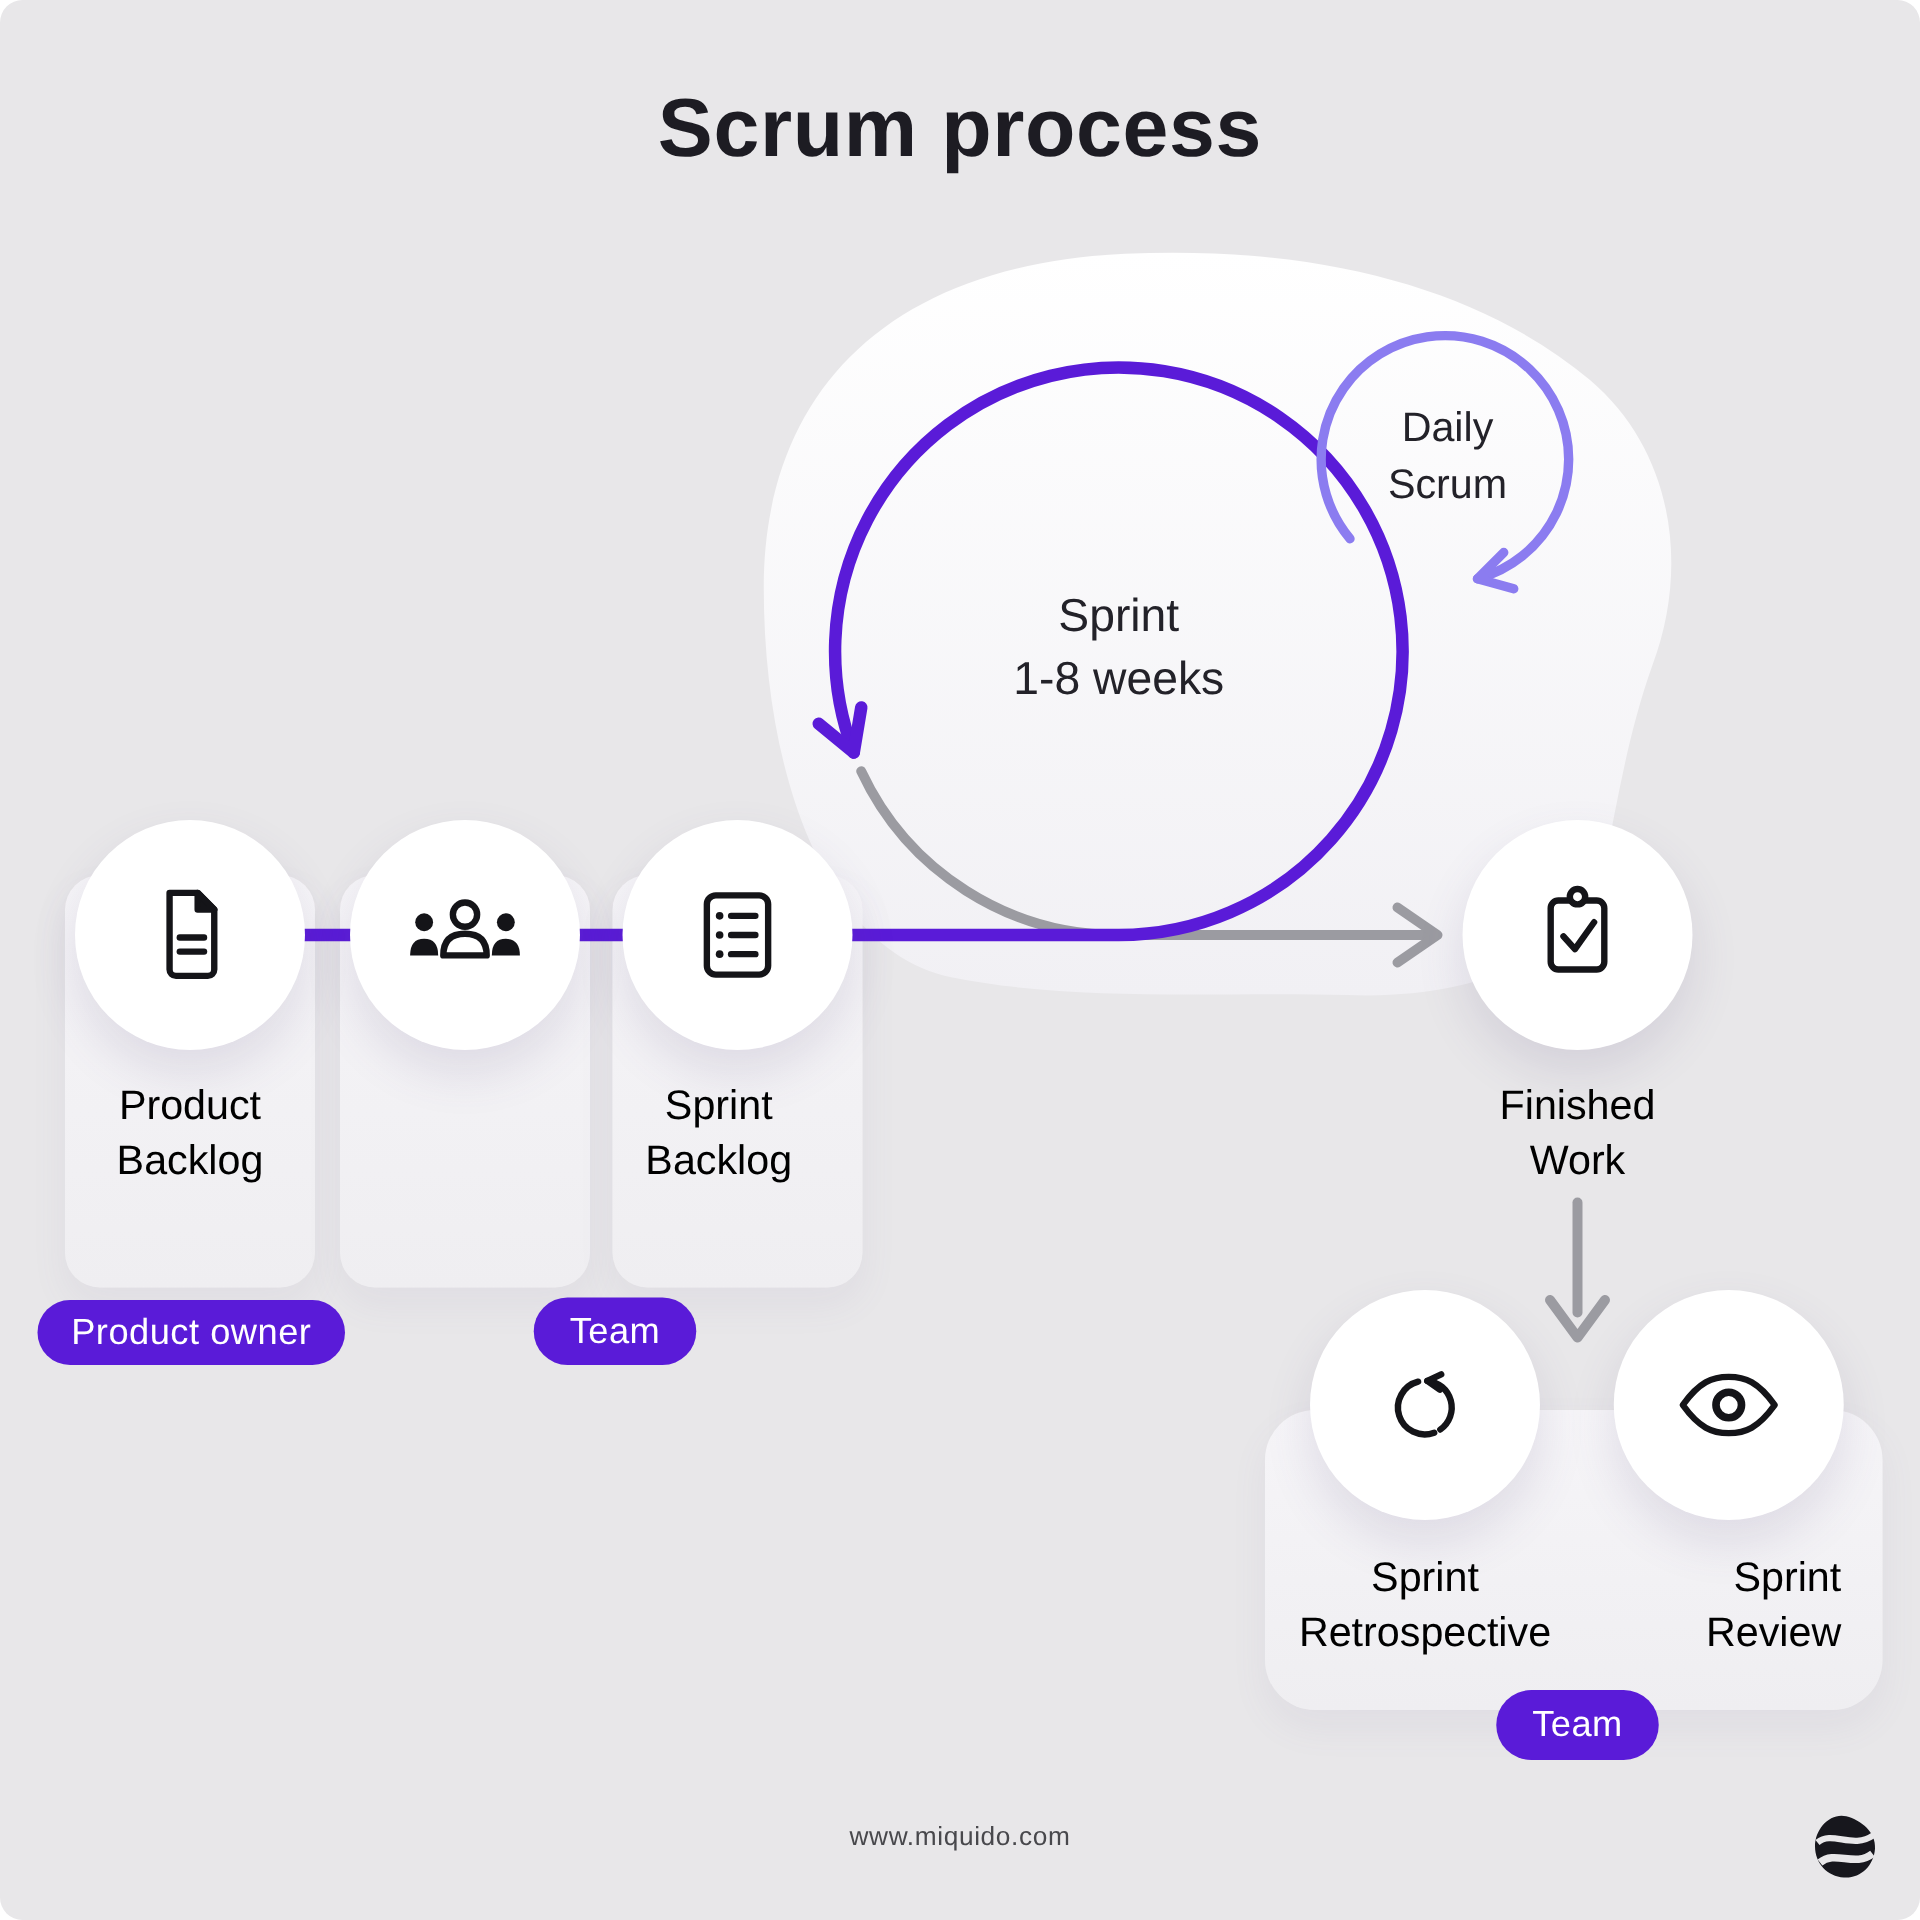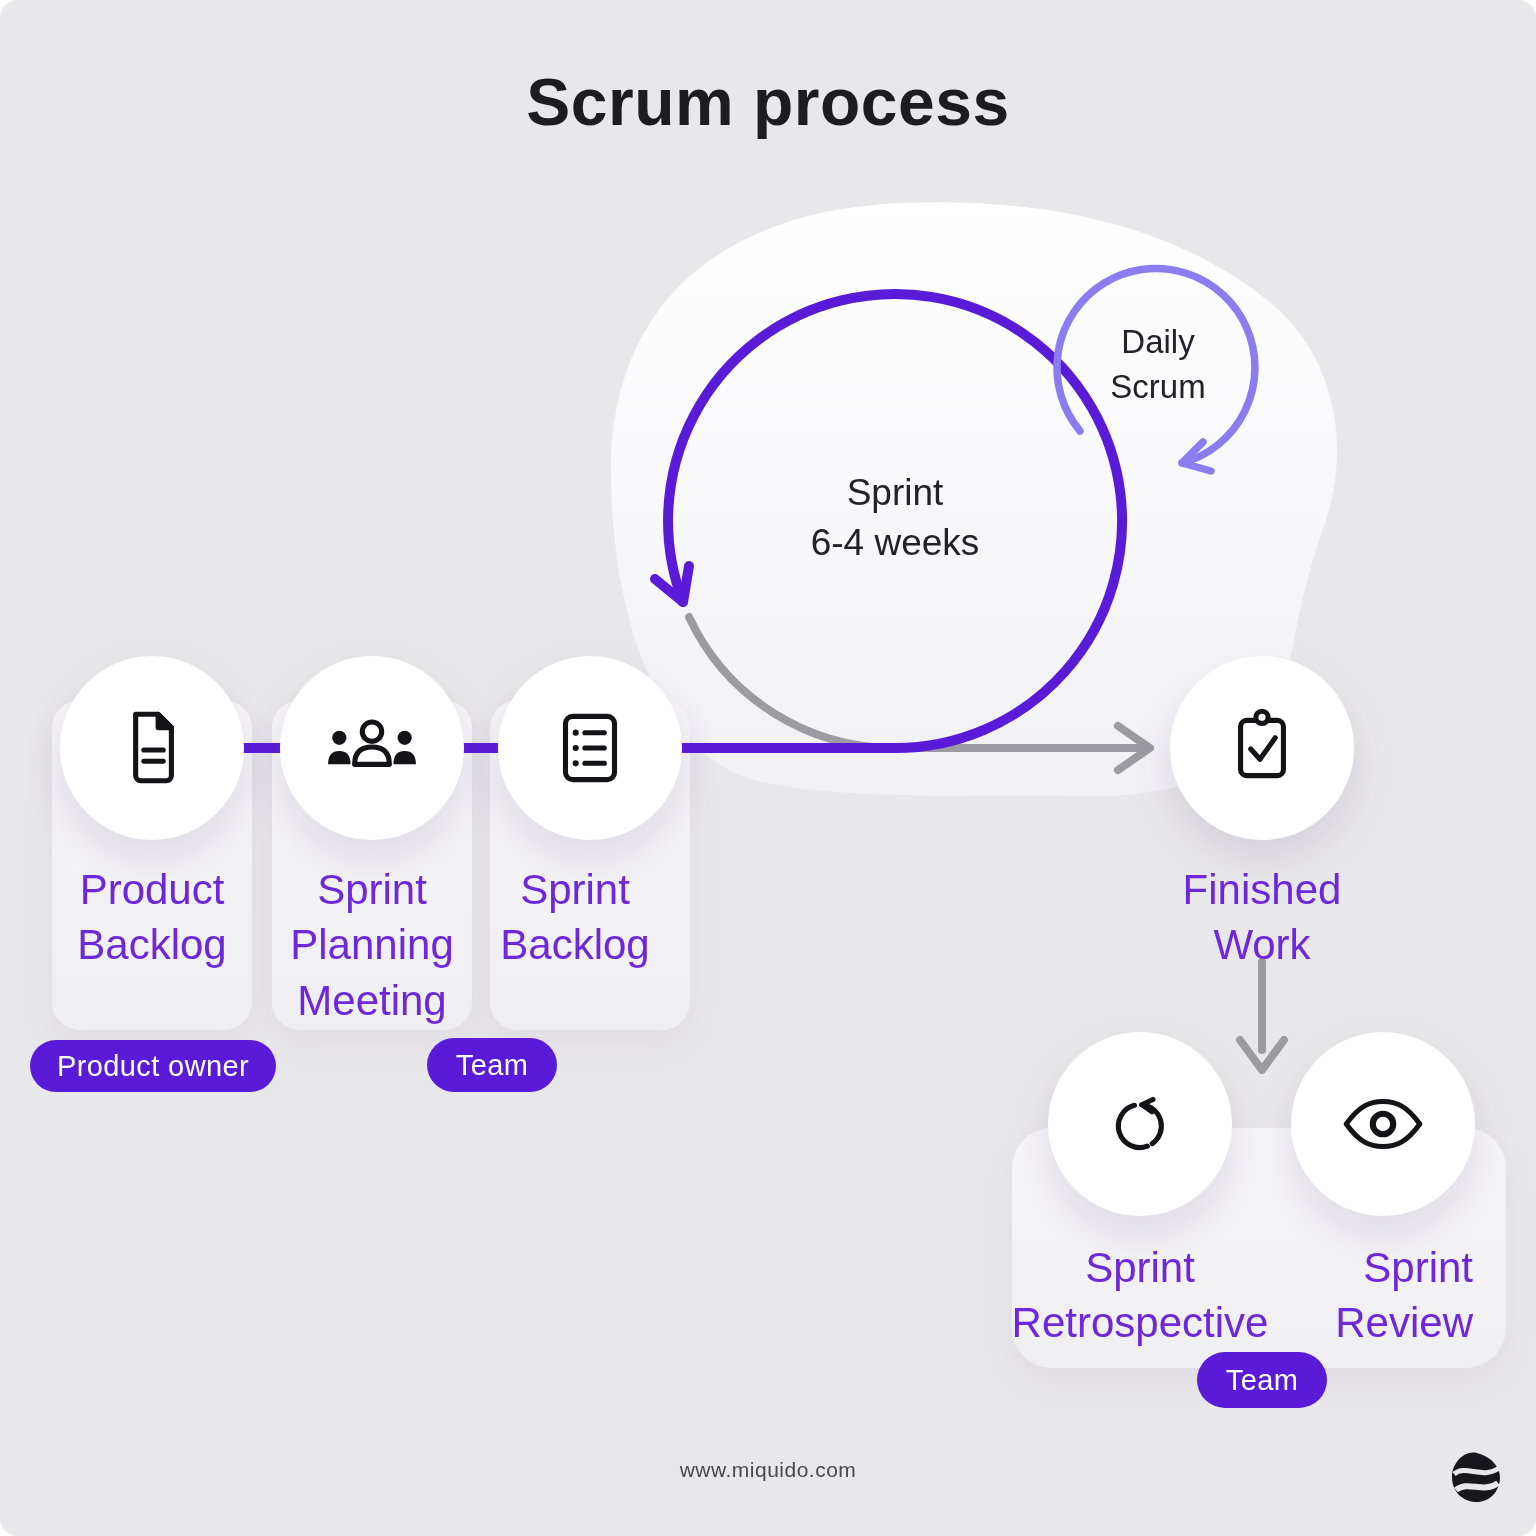--- a/index.html
+++ b/index.html
@@ -159,7 +159,7 @@
 
   <div class="loop-text sprint-text">
     <span>Sprint</span>
-    <span>6-4 weeks</span>
+    <span>1-8 weeks</span>
   </div>
   <div class="loop-text daily-text">
     <span>Daily</span>

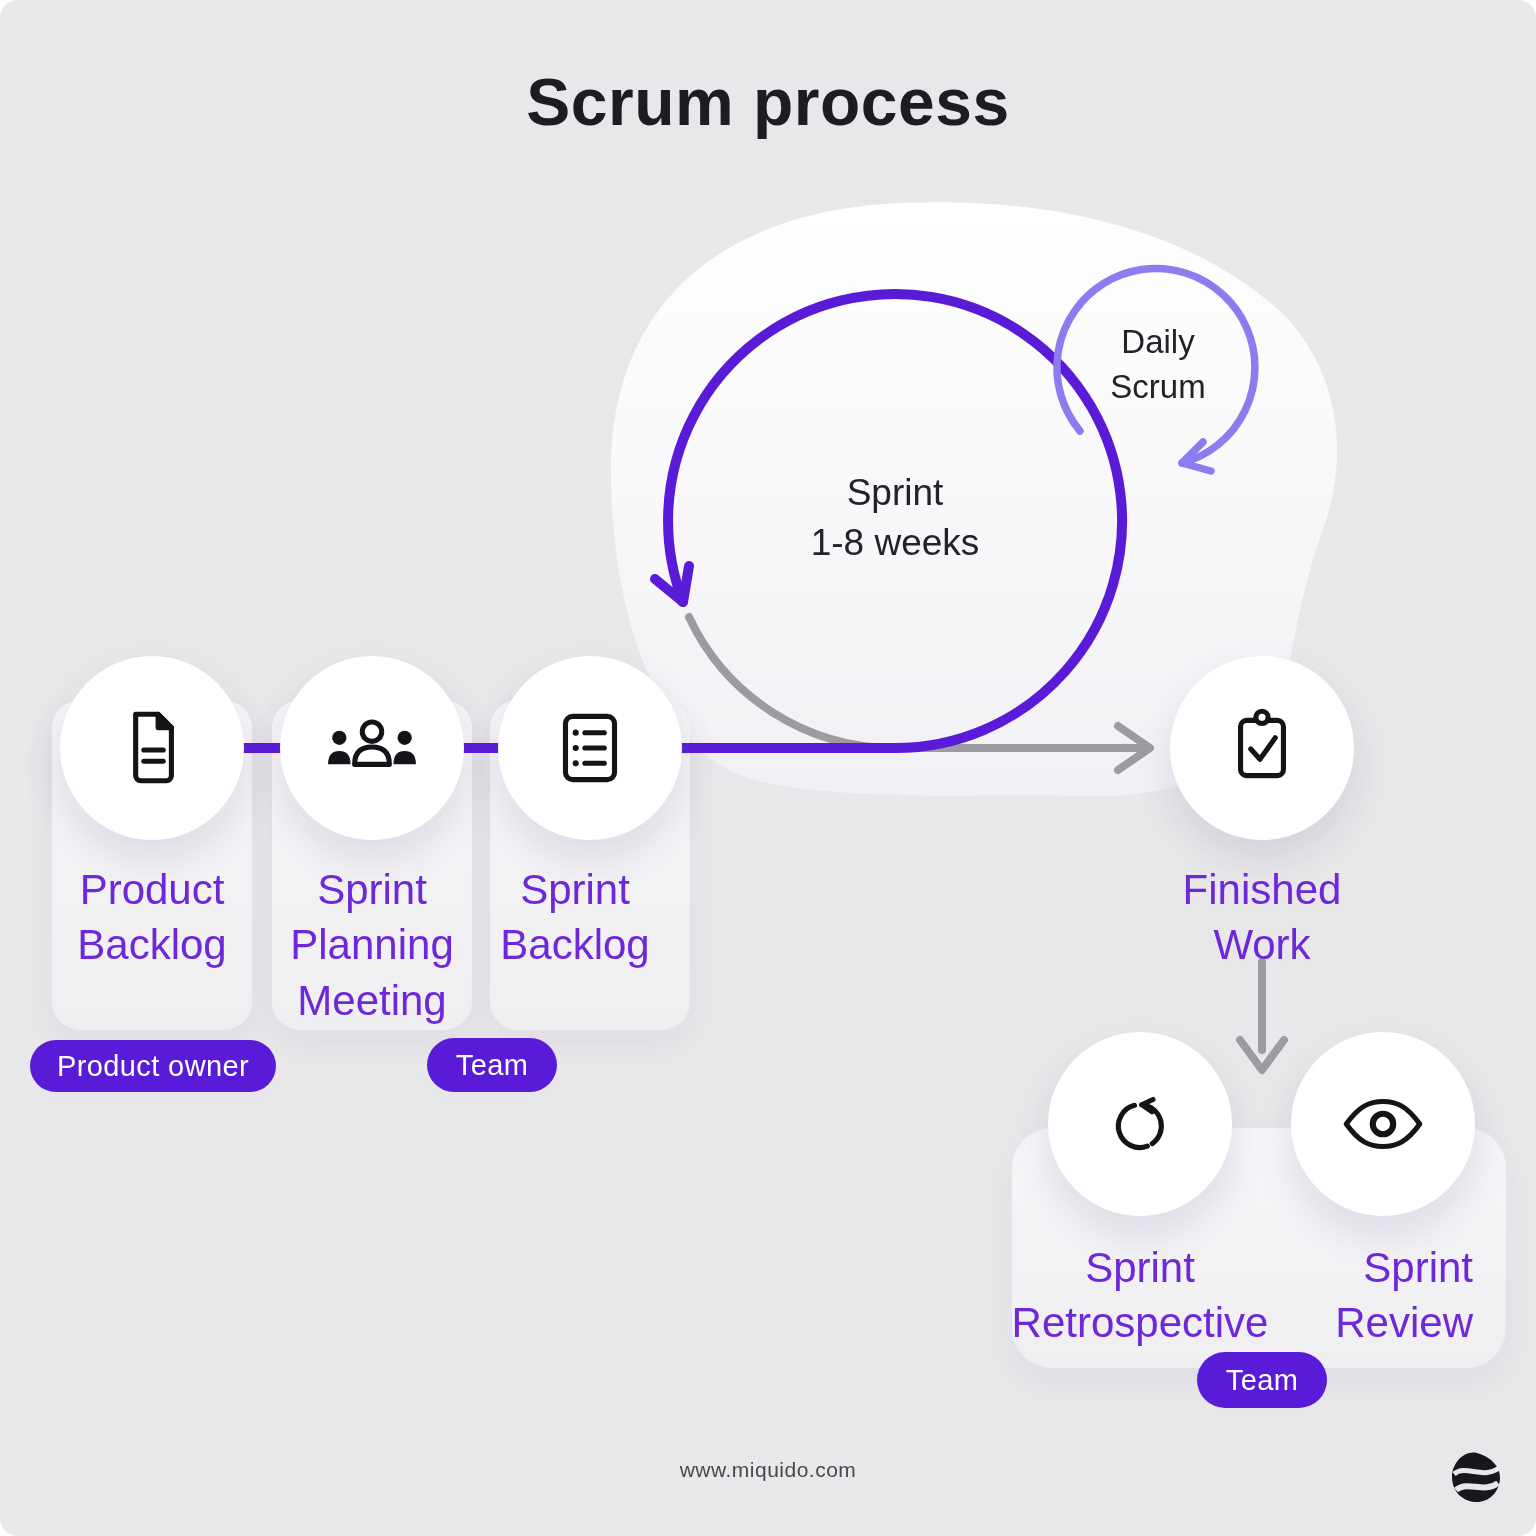--- a/index.html
+++ b/index.html
@@ -30,7 +30,7 @@
   }
   .node-label{
     position:absolute;text-align:center;
-    font-size:42px;line-height:1.32;font-weight:500;color:#6d28d9;
+    font-size:33px;line-height:1.32;font-weight:500;color:#000000;
   }
   .pill{
     position:absolute;display:flex;align-items:center;justify-content:center;

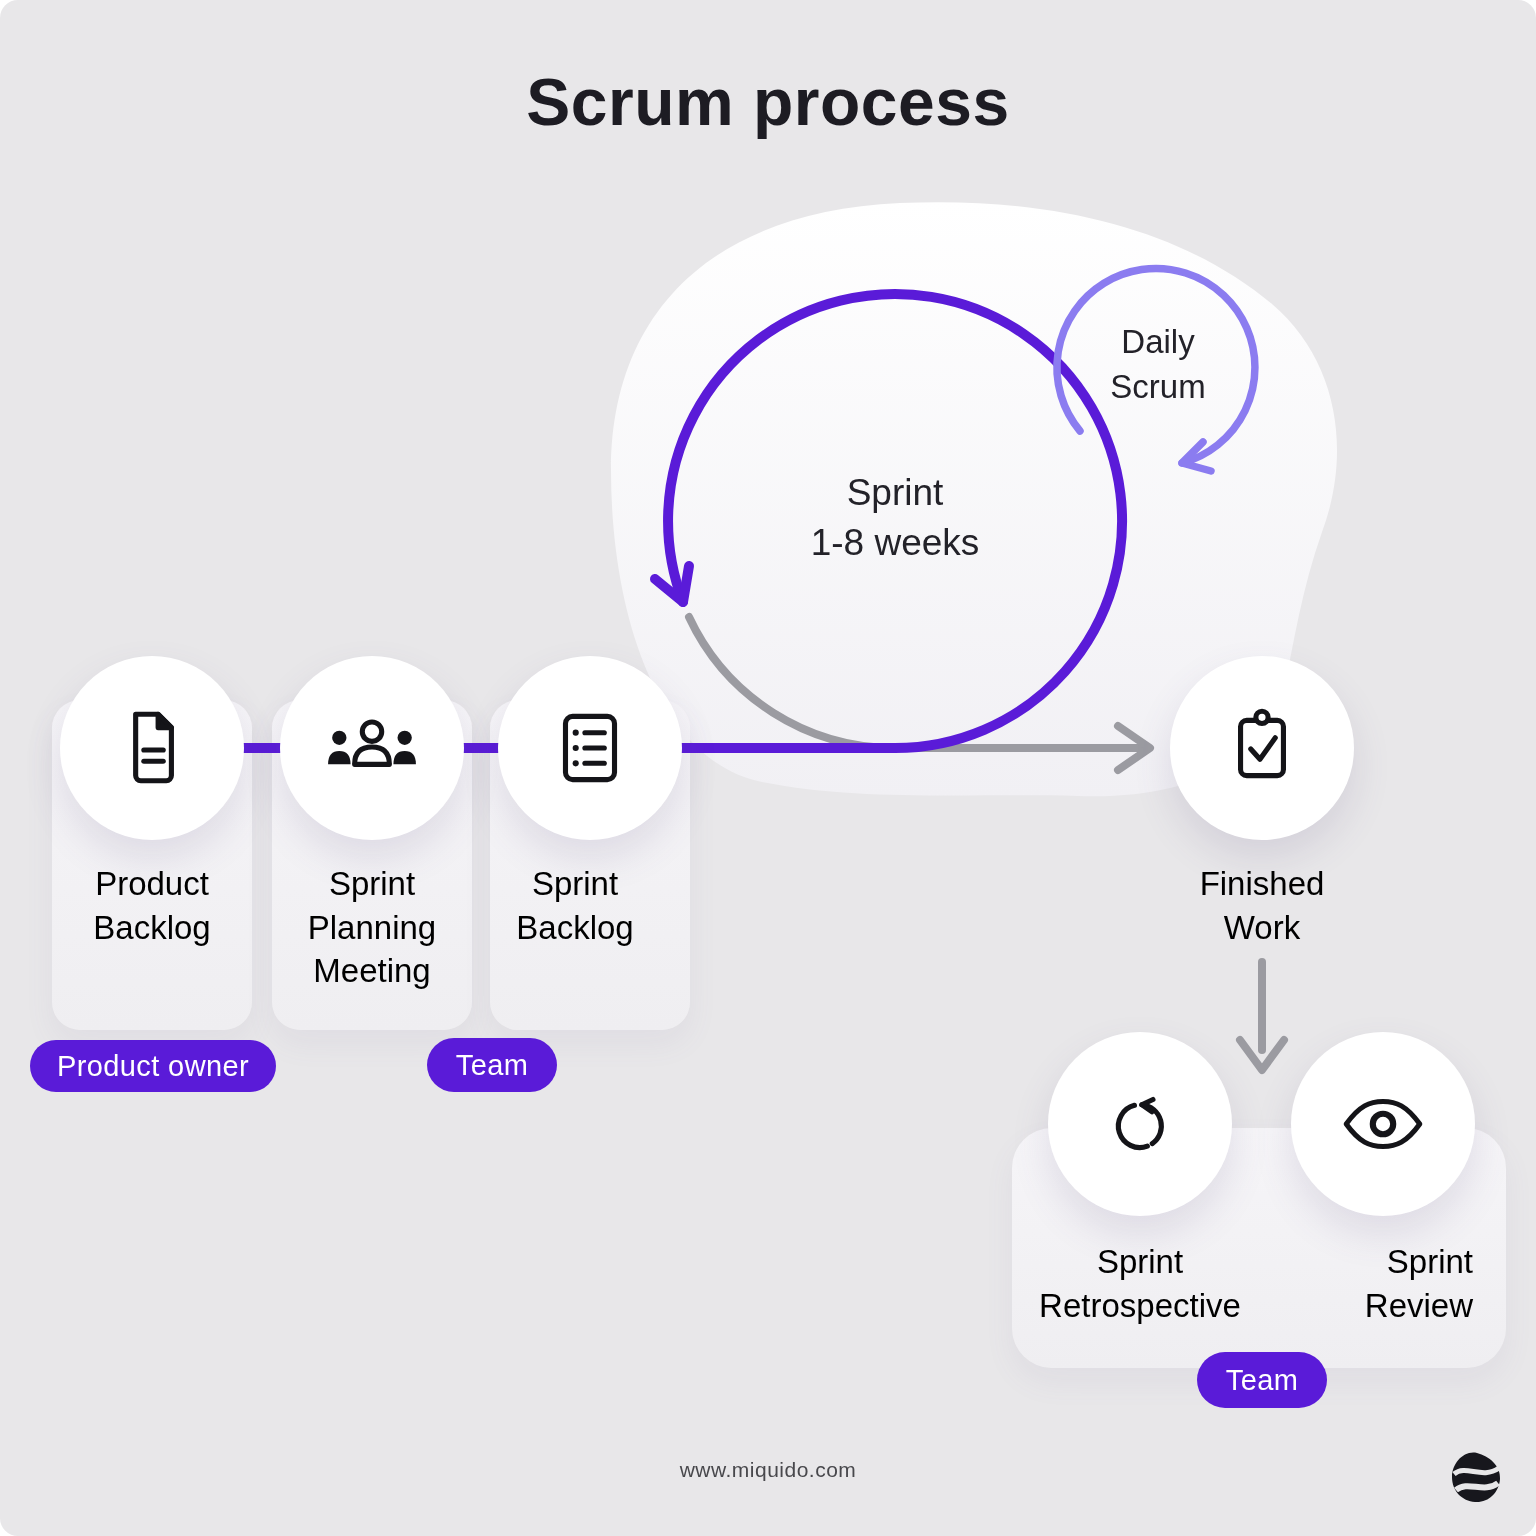--- a/index.html
+++ b/index.html
@@ -167,7 +167,6 @@
   </div>
 
   <div class="node-label" style="left:47px;top:862px;width:210px;">Product Backlog</div>
-  <div class="node-label" style="left:282px;top:862px;width:180px;">Sprint Planning Meeting</div>
   <div class="node-label" style="left:470px;top:862px;width:210px;">Sprint Backlog</div>
   <div class="node-label" style="left:1172px;top:862px;width:180px;">Finished Work</div>
   <div class="node-label" style="left:1005px;top:1240px;width:270px;text-align:center;">Sprint Retrospective</div>

